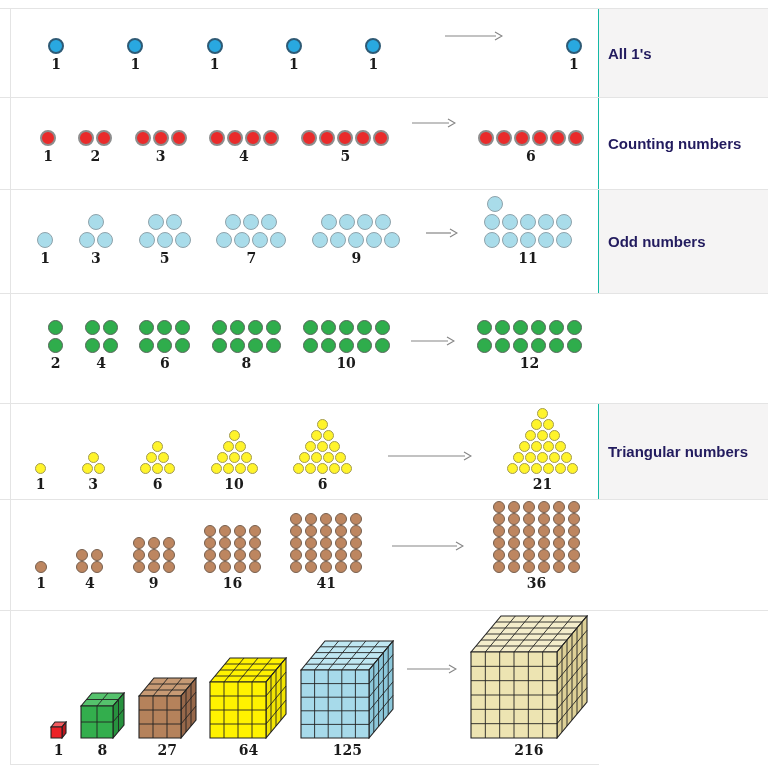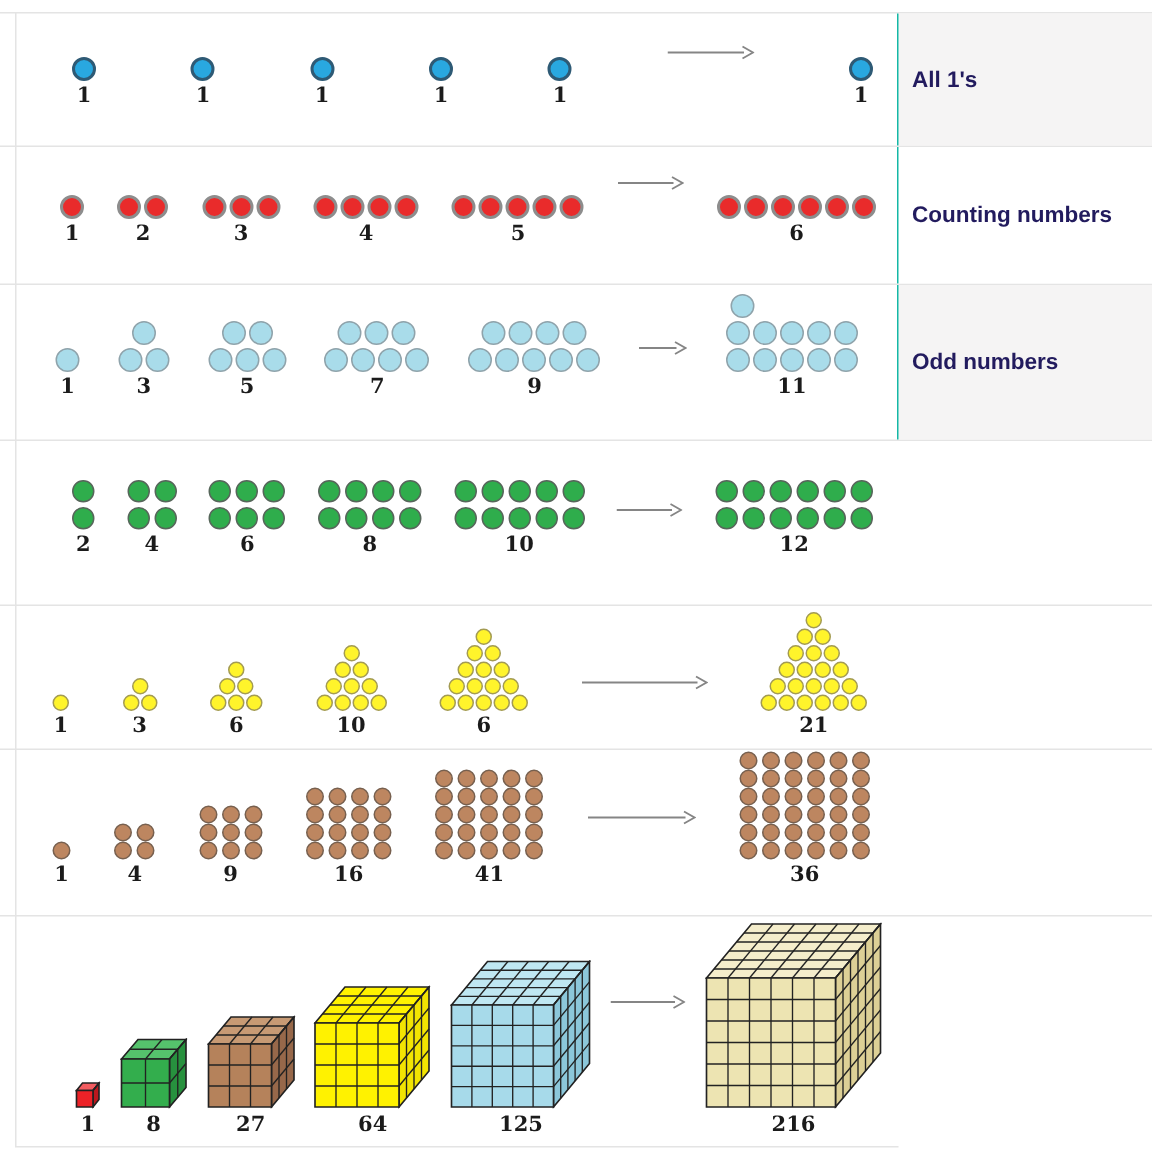--- a/index.html
+++ b/index.html
@@ -517,6 +517,9 @@
             <div class="num">21</div>
           </div>
         </div>
+        <div class="label-cell" style="background: rgb(245, 244, 244);">
+          <span class="seq-label">Triangular numbers</span>
+        </div>
       </div>
       <div class="seq-row" style="height: 111px;">
         <div class="content" style="padding: 0px 18px 20px 25px;">

